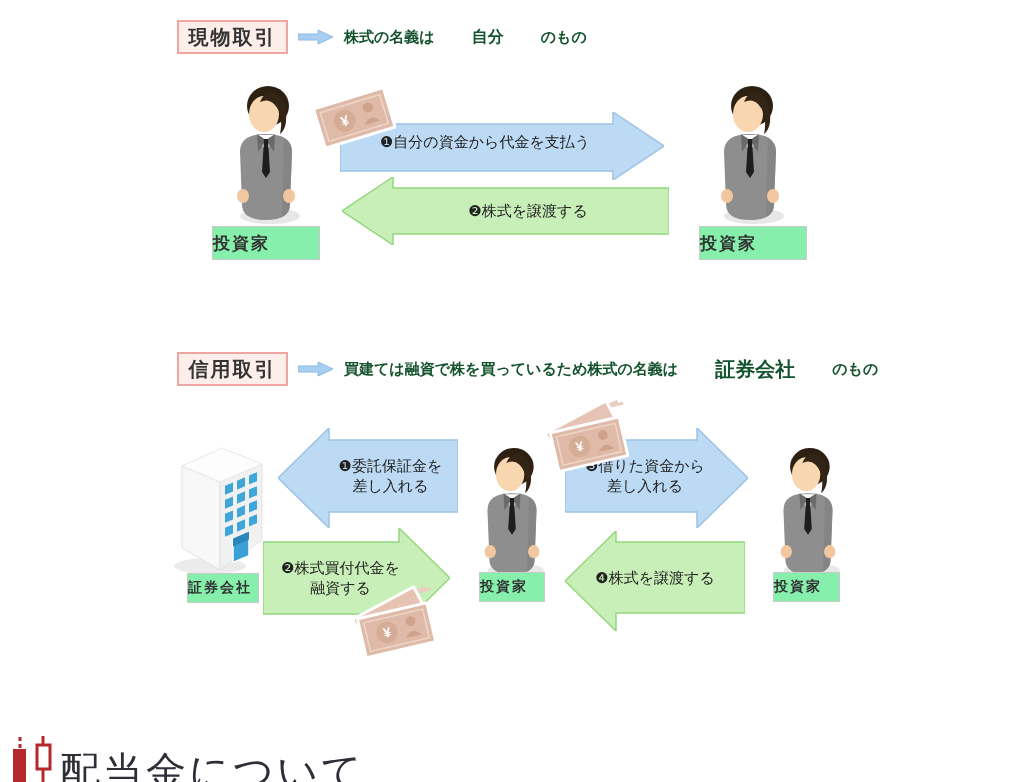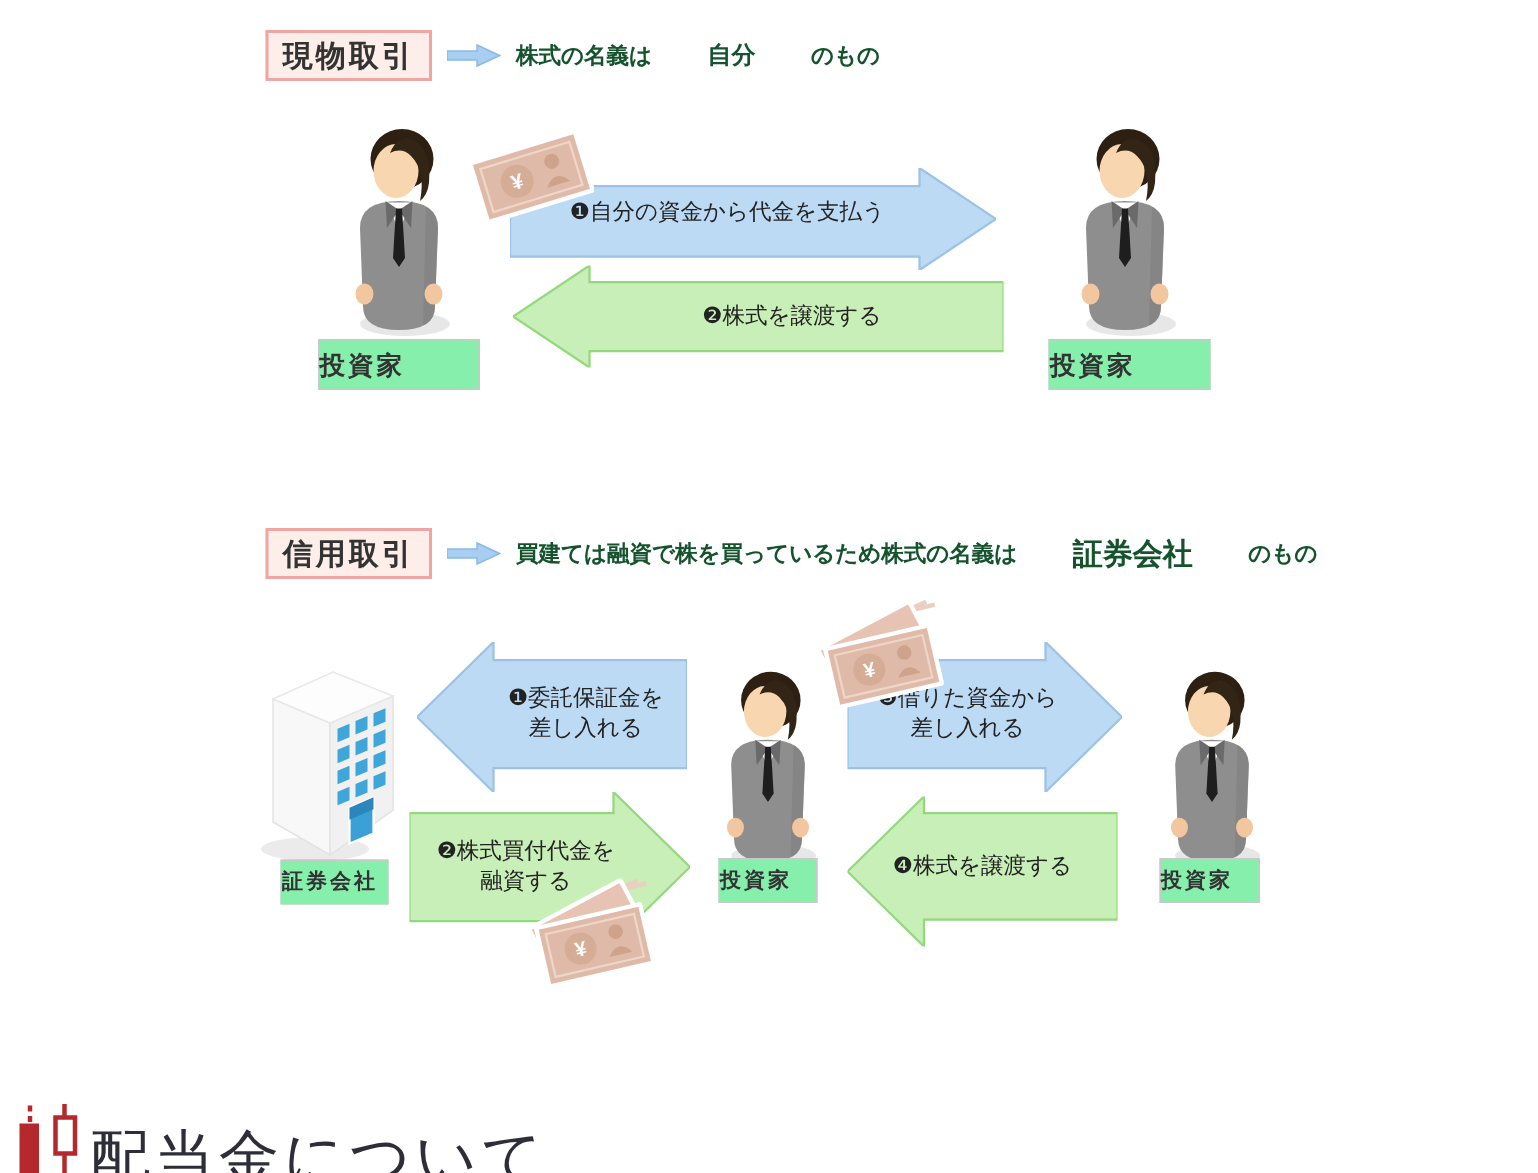--- a/index.html
+++ b/index.html
@@ -35,7 +35,7 @@
   #building{left:172px;top:436px;}
   #label-broker{left:187px;top:573px;width:72px;height:30px;font-size:14px;}
   #flow-c{left:278px;top:428px;width:180px;height:100px;}
-  #flow-d{left:273px;top:528px;width:187px;height:100px;}
+  #flow-d{left:263px;top:528px;width:187px;height:100px;}
   #person-margin-mid{left:474px;top:446px;}
   #label-margin-mid{left:479px;top:572px;width:66px;height:30px;font-size:14px;}
   #stack-top{left:540px;top:398px;}

